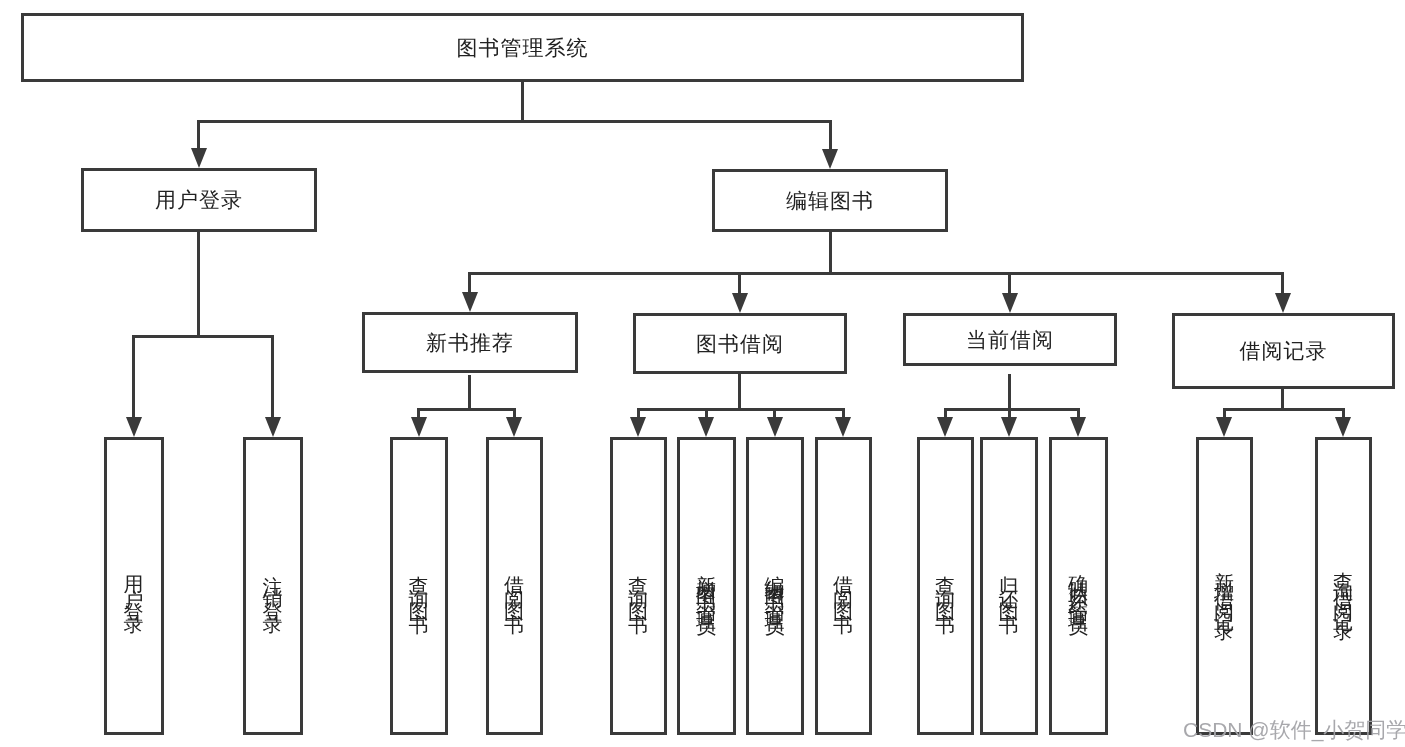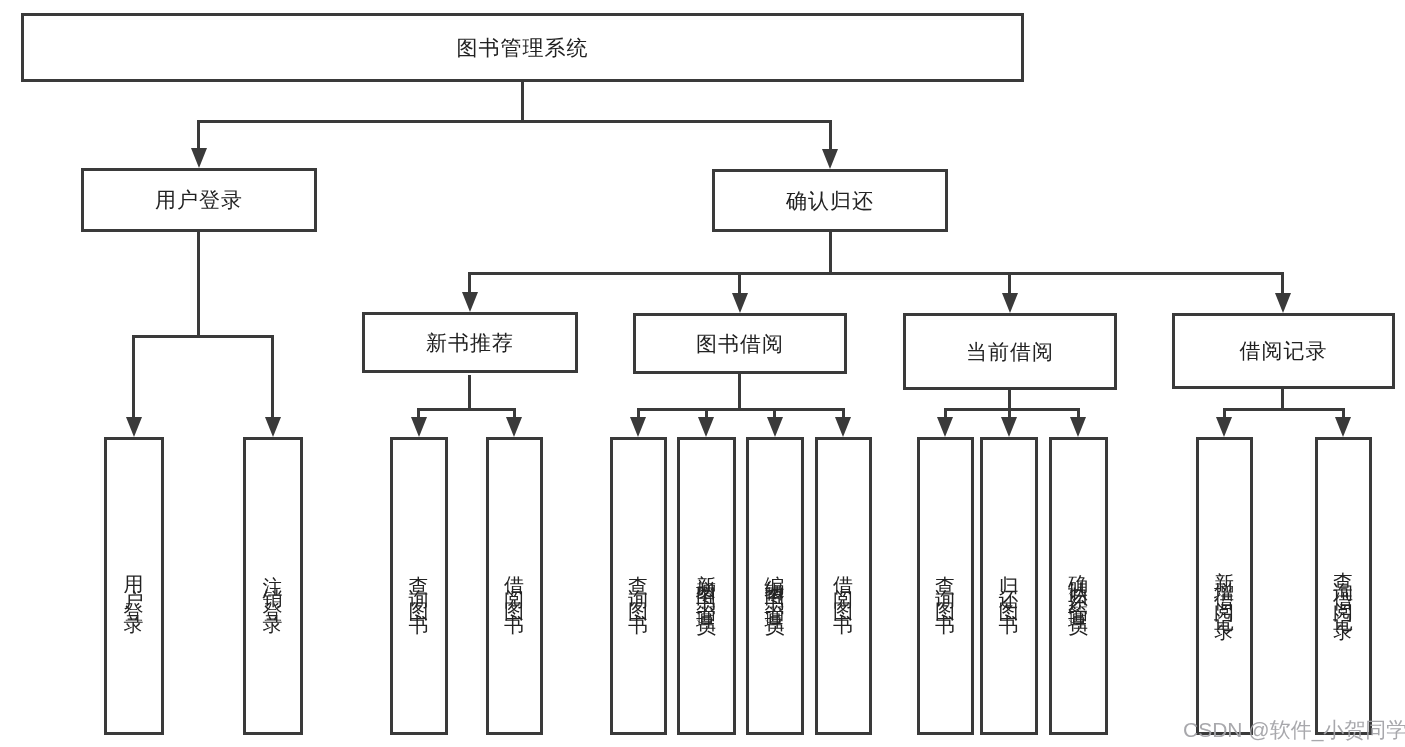--- a/index.html
+++ b/index.html
@@ -58,7 +58,7 @@
     <span>用户登录</span>
   </div>
   <div class="node" style="left:712px; top:169px; width:236px; height:63px;">
-    <span>确认归还</span>
+    <span>编辑图书</span>
   </div>
 
   <div class="node" style="left:362px; top:312px; width:216px; height:61px;">

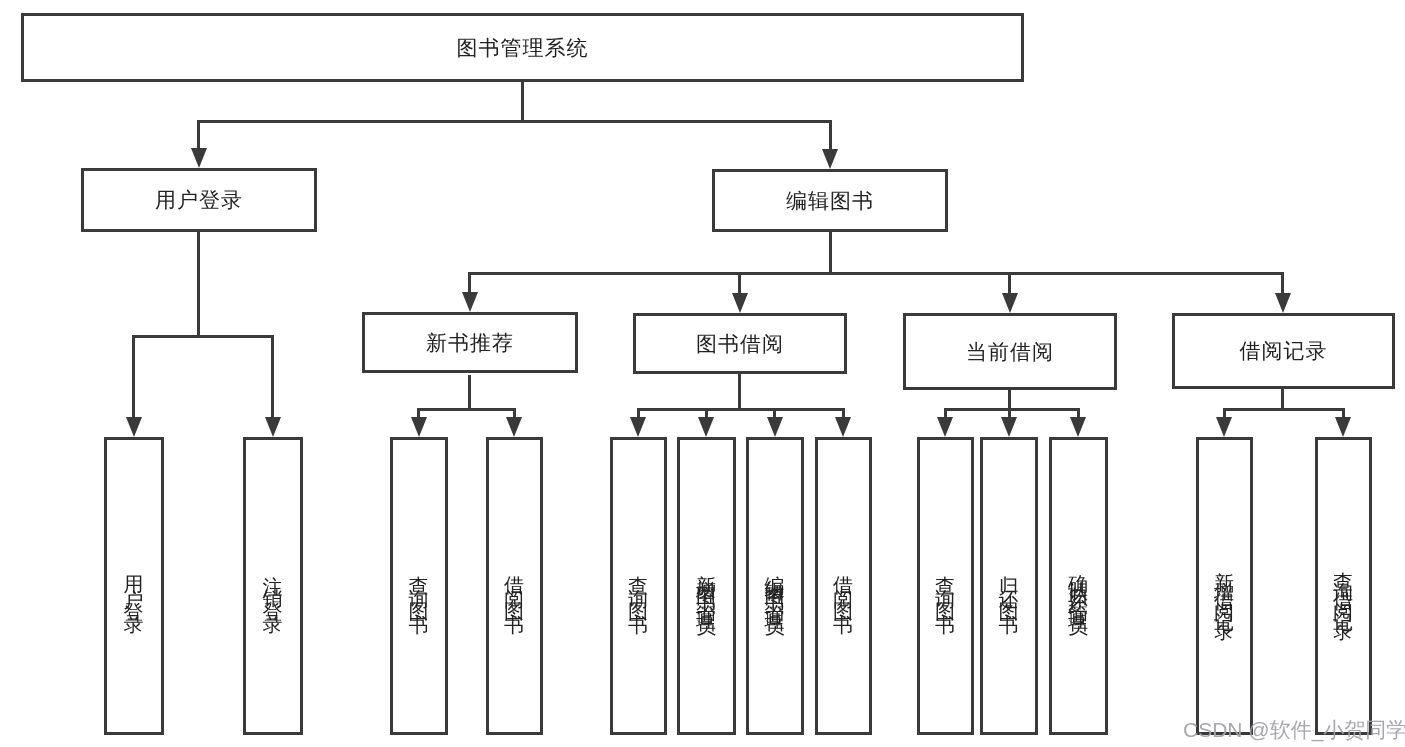--- a/index.html
+++ b/index.html
@@ -67,7 +67,7 @@
   <div class="node" style="left:633px; top:313px; width:214px; height:61px;">
     <span>图书借阅</span>
   </div>
-  <div class="node" style="left:903px; top:313px; width:214px; height:77px;text-align:center;">
+  <div class="node" style="left:903px; top:313px; width:214px; height:53px;text-align:center;">
     <span>当前借阅</span>
   </div>
   <div class="node" style="left:1172px; top:313px; width:223px; height:76px;">

